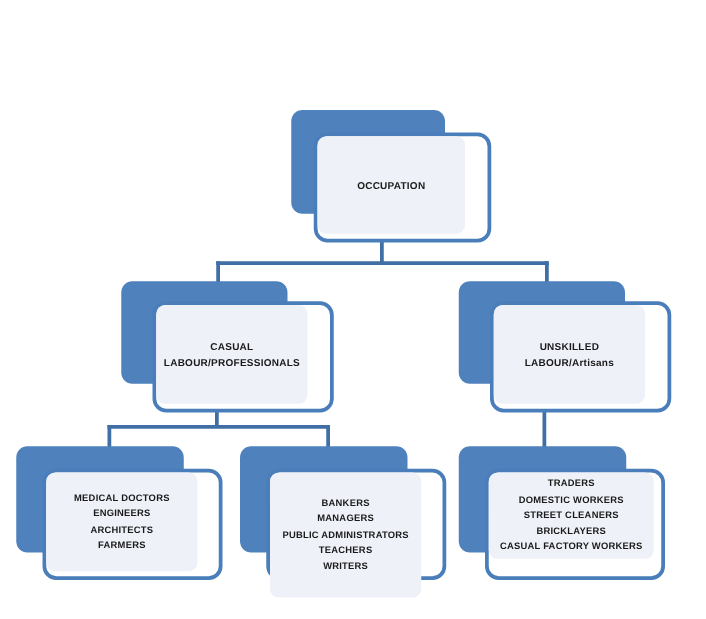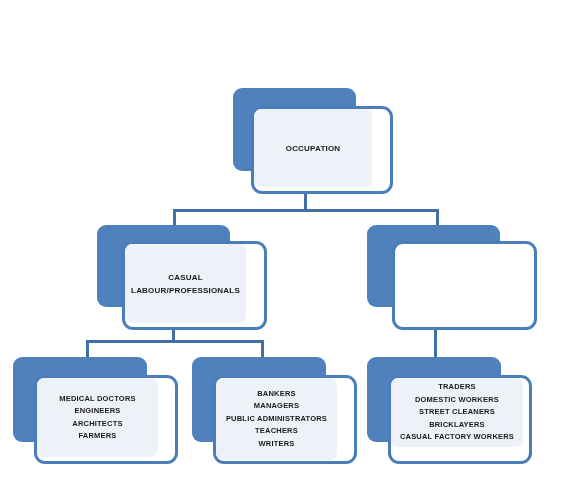--- a/index.html
+++ b/index.html
@@ -107,6 +107,9 @@
   <div class="node" style="left:367px; top:225px; width:170px; height:105px;">
     <div class="plate" style="left:0; top:0; width:133px; height:82px;"></div>
     <div class="frame" style="left:25px; top:16px; width:145px; height:89px;"></div>
+    <div class="panel" style="left:28px; top:19px; width:121px; height:79px;">
+      <span class="label">UNSKILLED LABOUR/Artisans</span>
+    </div>
   </div>
 
   <div class="node" style="left:13px; top:357px; width:165px; height:107px;">

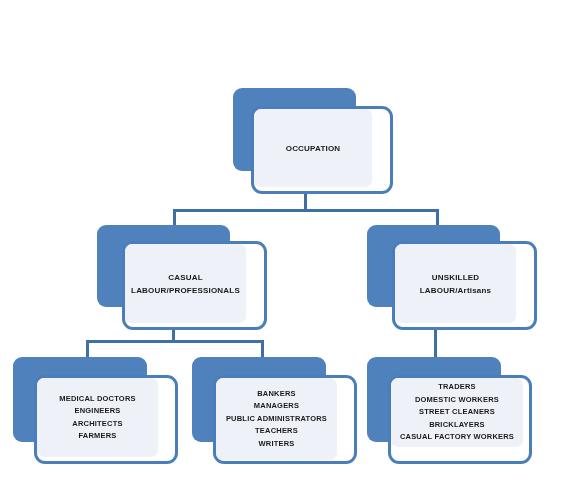--- a/index.html
+++ b/index.html
@@ -126,7 +126,7 @@
   <div class="node" style="left:192px; top:357px; width:165px; height:107px;">
     <div class="plate" style="left:0; top:0; width:134px; height:85px;"></div>
     <div class="frame" style="left:21px; top:18px; width:144px; height:89px;"></div>
-    <div class="panel" style="left:24px; top:21px; width:121px; height:82px;">
+    <div class="panel" style="left:24px; top:21px; width:121px; height:100px;">
       <span class="label small">BANKERS
 MANAGERS
 PUBLIC ADMINISTRATORS

